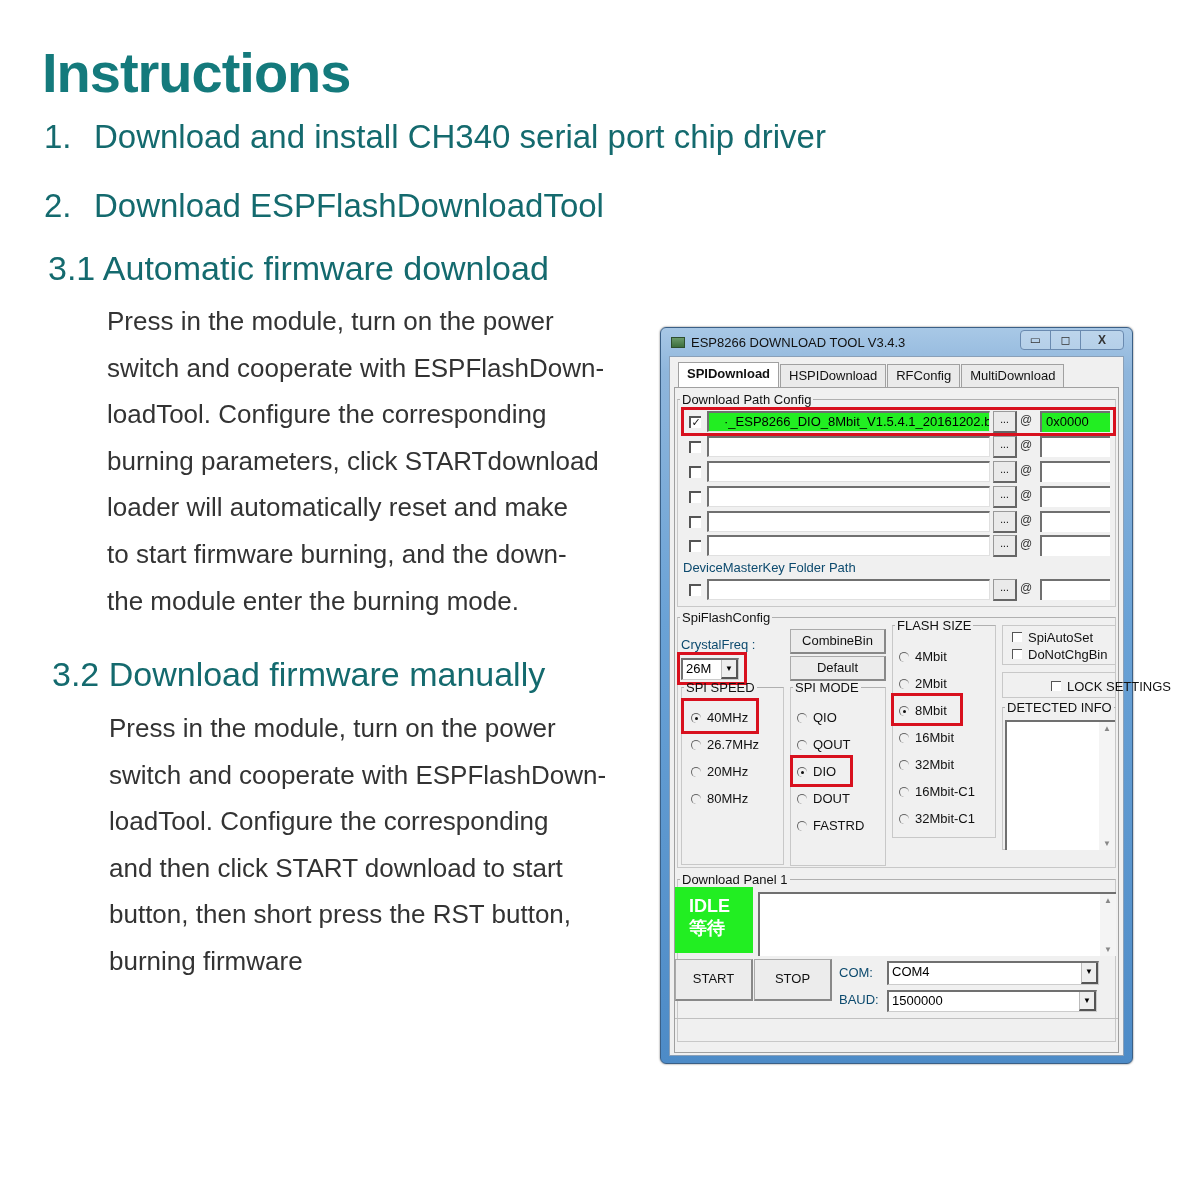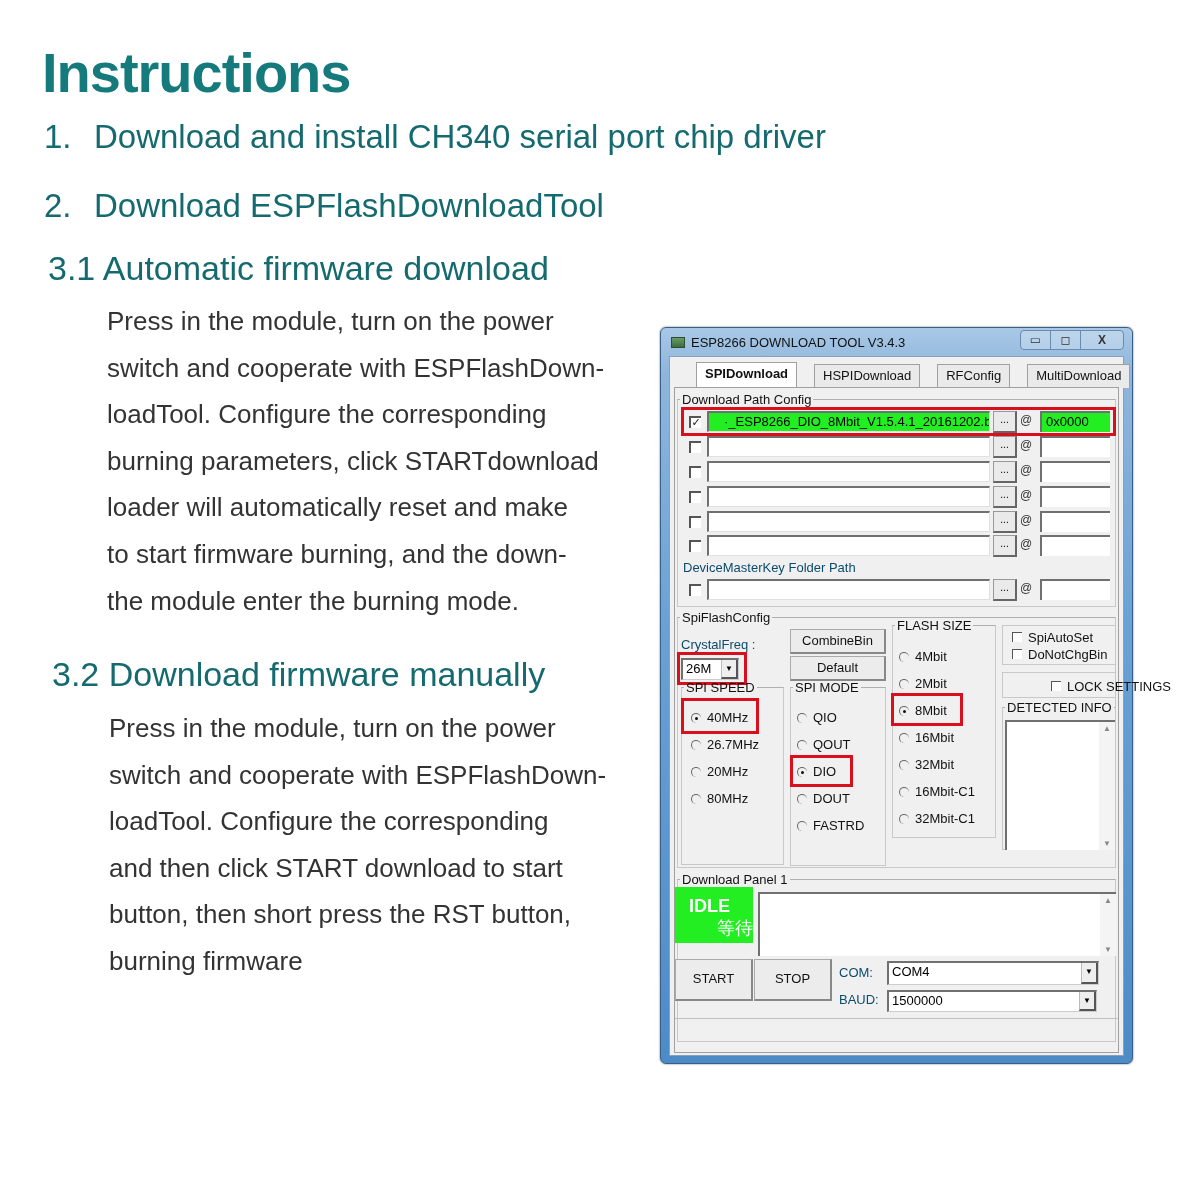--- a/index.html
+++ b/index.html
@@ -26,7 +26,7 @@
 
   .client { position: absolute; left: 8px; top: 28px; width: 455px; height: 700px; background: #f0f0f0; border: 1px solid #8aa0b8; }
 
-  .tabs { position: absolute; left: 26px; top: 7px; display: flex; gap: 16px; }
+  .tabs { position: absolute; left: 8px; top: 7px; display: flex; }
   .tab { height: 24px; padding: 0 8px; font-size: 13px; line-height: 22px; border: 1px solid #a0a0a0; border-bottom: none; background: #eaeaea; color: #111; margin-right: 1px; }
   .tab.active { background: #ffffff; font-weight: bold; height: 26px; margin-top: -2px; }
   .tabpanel { position: absolute; left: 4px; top: 30px; width: 445px; height: 666px; border: 1px solid #a0a0a0; background: #f0f0f0; }

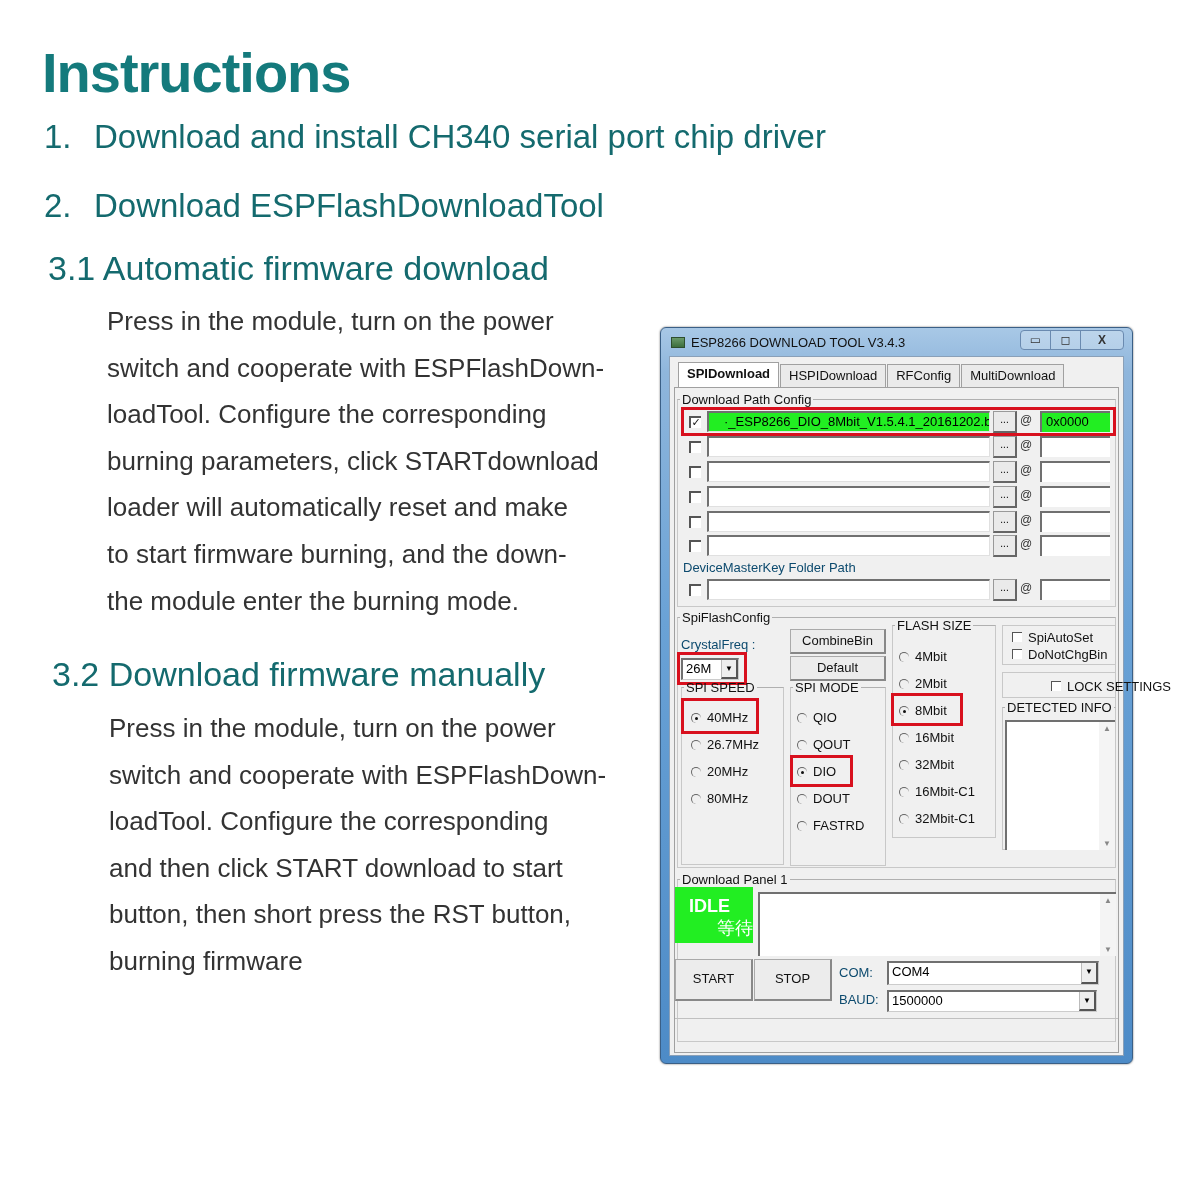--- a/index.html
+++ b/index.html
@@ -247,7 +247,7 @@
       <fieldset style="left:2px; top:484px; width:439px; height:170px;">
         <legend>Download Panel 1</legend>
       </fieldset>
-      <div class="idle" style="left:0px; top:499px; width:78px; height:56px;">
+      <div class="idle" style="left:0px; top:499px; width:78px; height:66px;">
         <div>IDLE</div>
         <div style="font-weight:normal;text-align:right;">等待</div>
       </div>

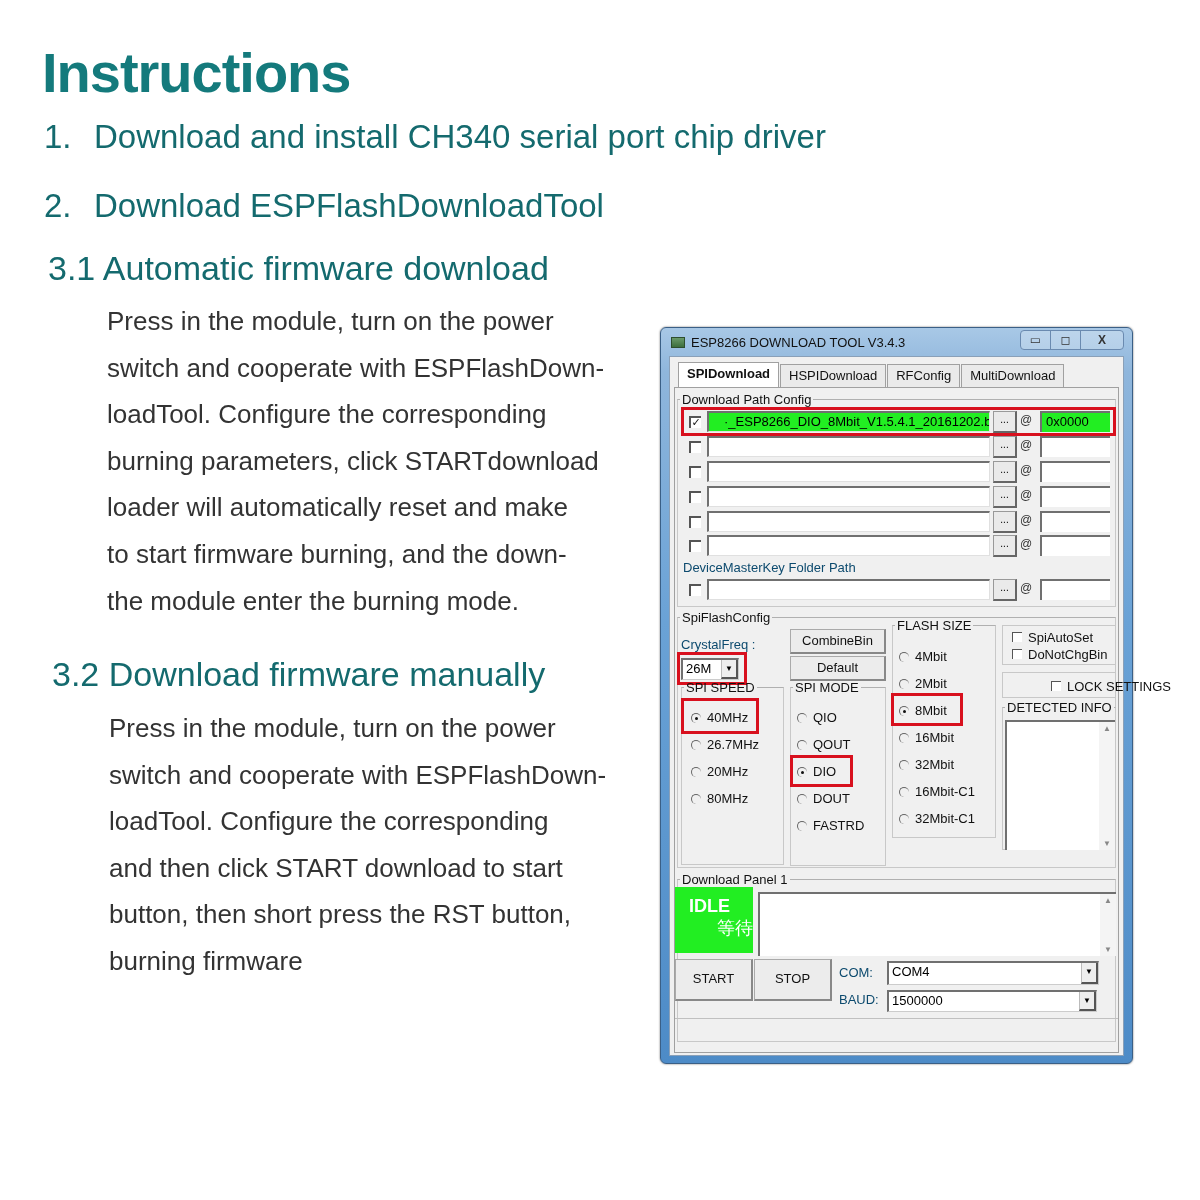--- a/index.html
+++ b/index.html
@@ -249,7 +249,7 @@
       </fieldset>
       <div class="idle" style="left:0px; top:499px; width:78px; height:66px;">
         <div>IDLE</div>
-        <div style="font-weight:normal;text-align:right;">等待</div>
+        <div style="font-weight:bold;">等待</div>
       </div>
       <div class="textarea" style="left:83px; top:504px; width:358px; height:64px;">
         <div class="vscroll">

